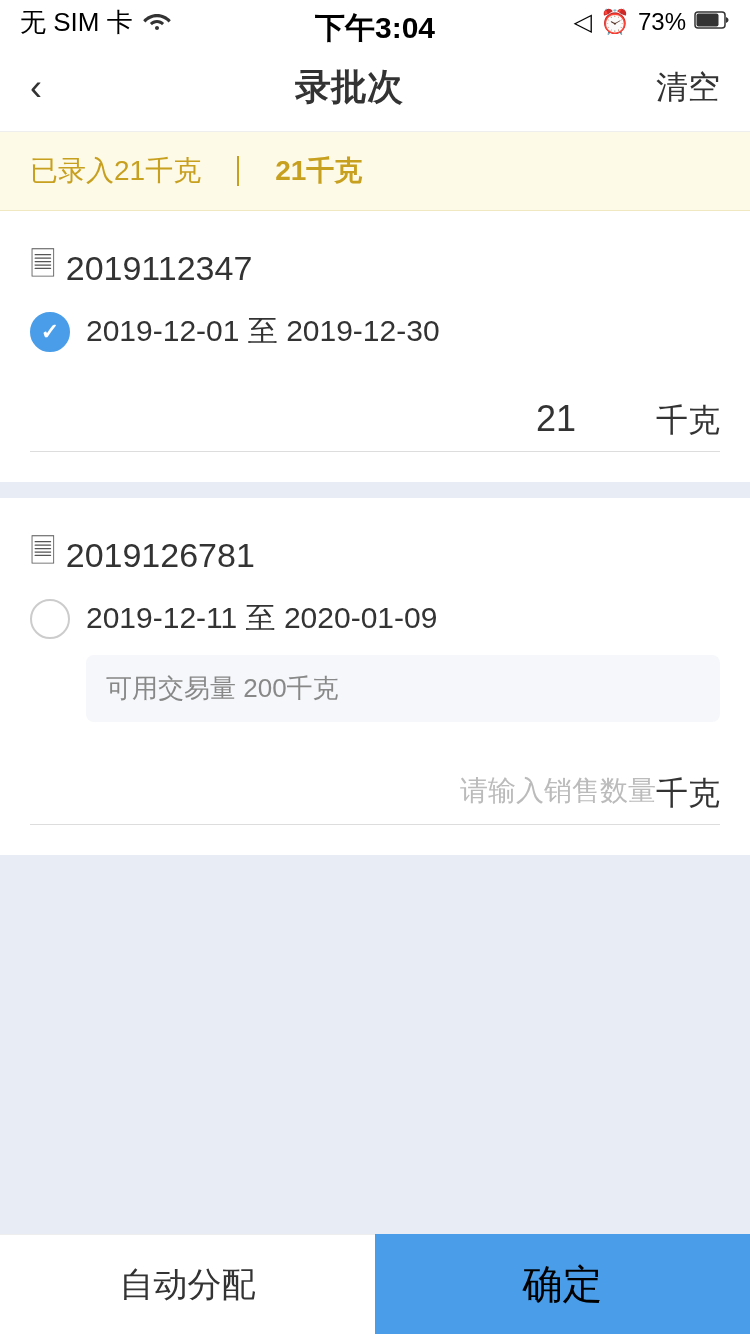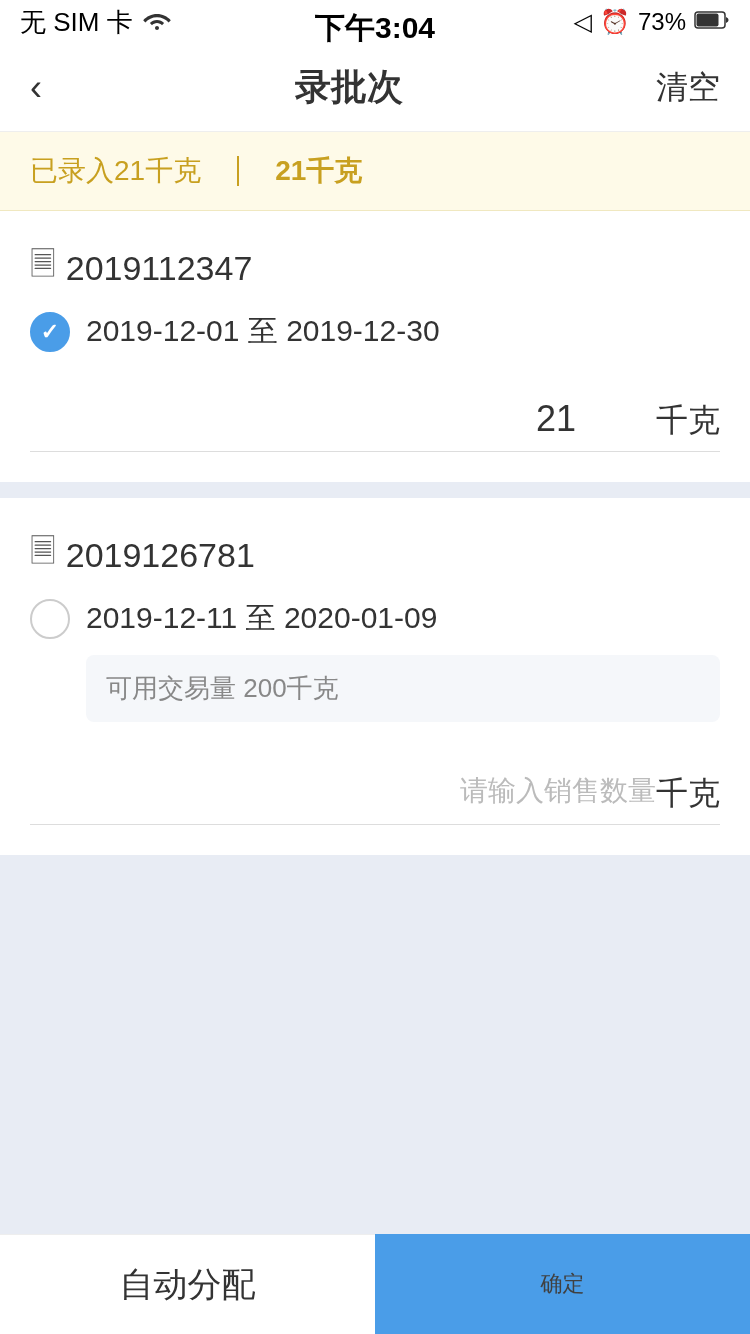--- a/index.html
+++ b/index.html
@@ -207,8 +207,8 @@
       display: flex;
       align-items: center;
       justify-content: center;
-      font-size: 22px;
-      color: #404040;
+      font-size: 40px;
+      color: #000000;
       background: #4a9de8;
       cursor: pointer;
     }

